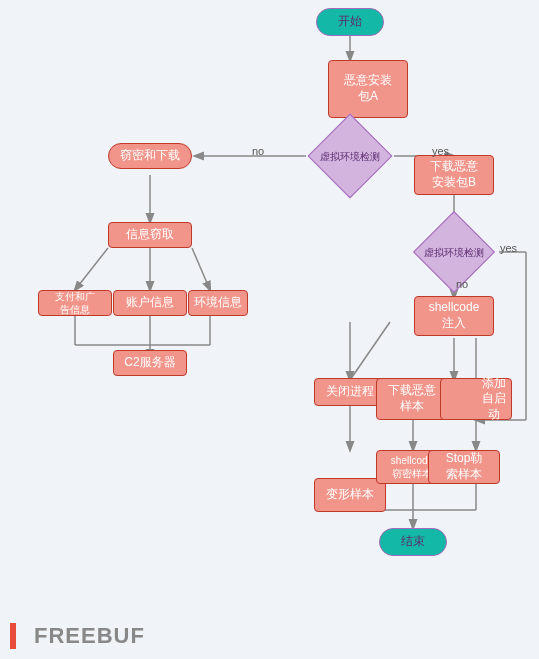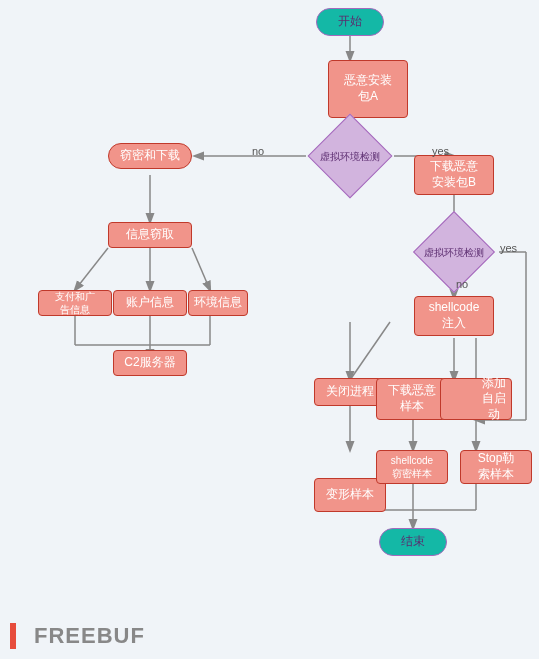--- a/index.html
+++ b/index.html
@@ -241,7 +241,7 @@
     <span style="white-space:pre-line;font-size:10px;">shellcode
 窃密样本</span>
   </div>
-  <div class="shape rect" style="left:460px;top:450px;width:72px;height:34px;align-items:center;">
+  <div class="shape rect" style="left:428px;top:450px;width:72px;height:34px;align-items:center;">
     <span style="white-space:pre-line">Stop勒
 索样本</span>
   </div>

